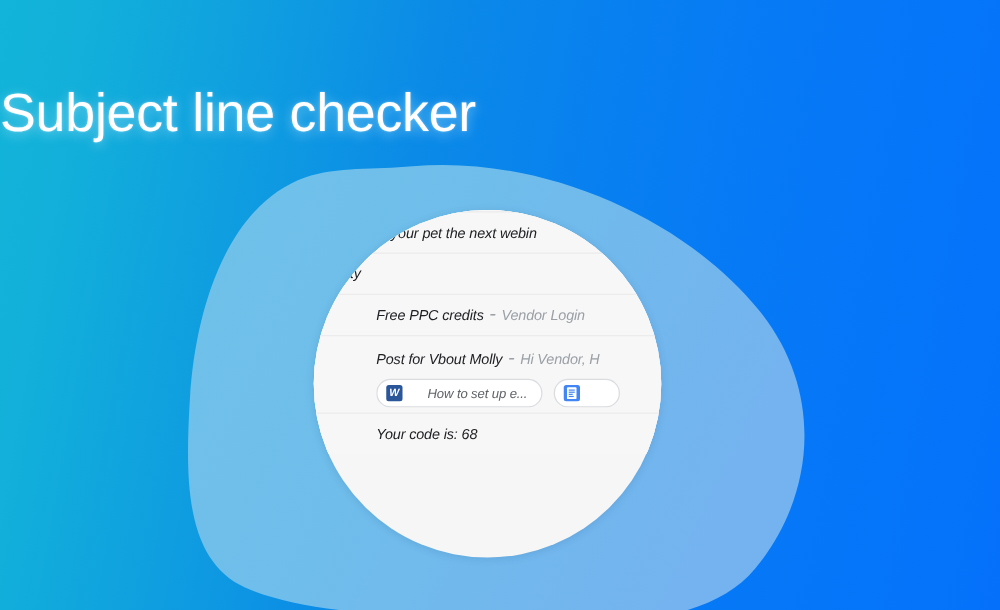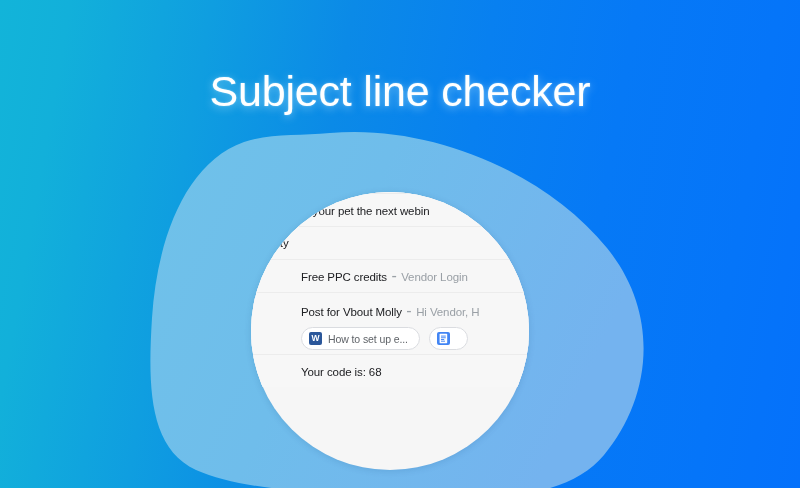--- a/index.html
+++ b/index.html
@@ -146,7 +146,7 @@
     left: 0;
     top: 38px;
     width: 800px;
-    text-align: center;
+    text-align: left;
     font-size: 43px;
     font-weight: normal;
     color: #ffffff;

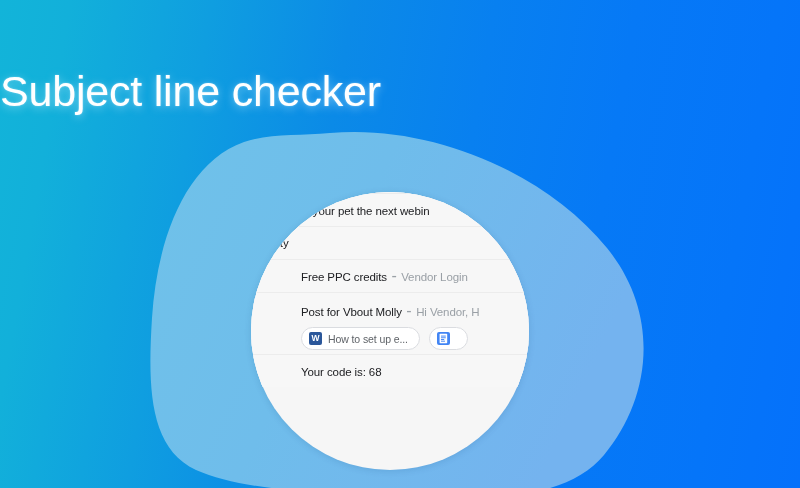--- a/index.html
+++ b/index.html
@@ -35,13 +35,14 @@
   .lens {
     position: absolute;
     left: 251px;
-    top: 192px;
+    top: 168px;
     width: 278px;
     height: 278px;
     border-radius: 50%;
     overflow: hidden;
     background: #f6f6f6;
     box-shadow: 0 1px 7px rgba(10,60,110,0.14);
+    font-style: italic;
   }
 
   

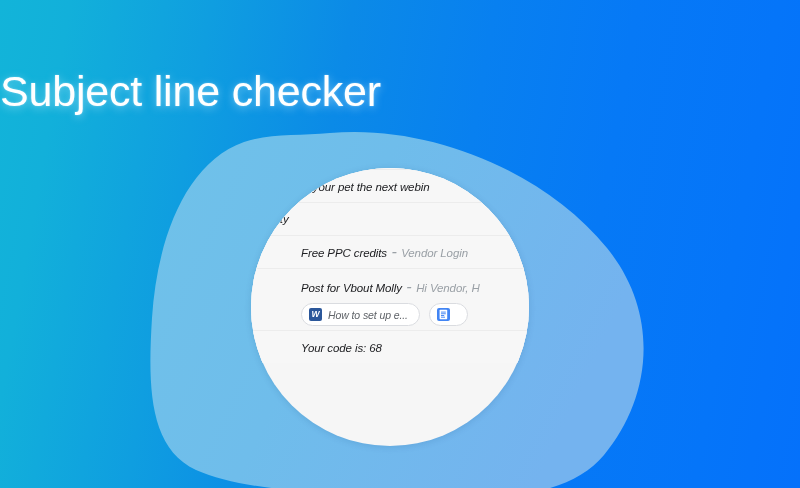--- a/index.html
+++ b/index.html
@@ -118,6 +118,7 @@
     font-size: 10.5px;
     color: #5f6368;
     letter-spacing: -0.1px;
+    margin-left: 14px;
   }
   .chip-ic {
     width: 13px;

